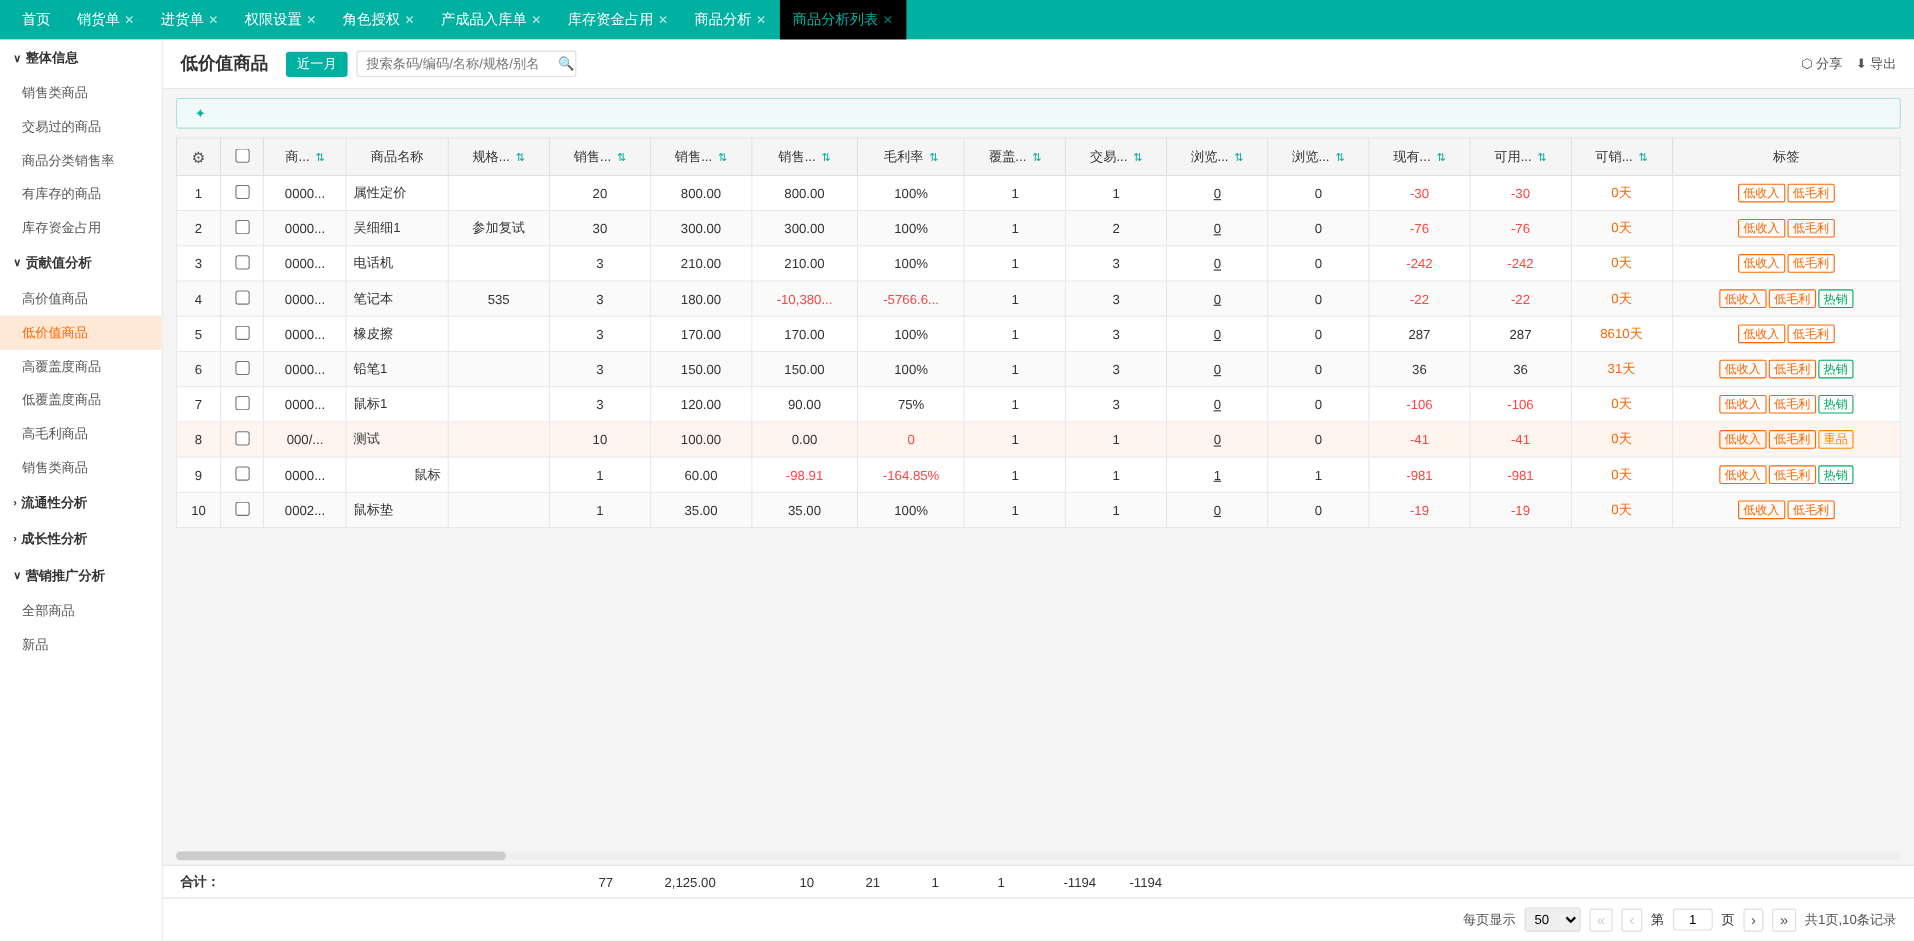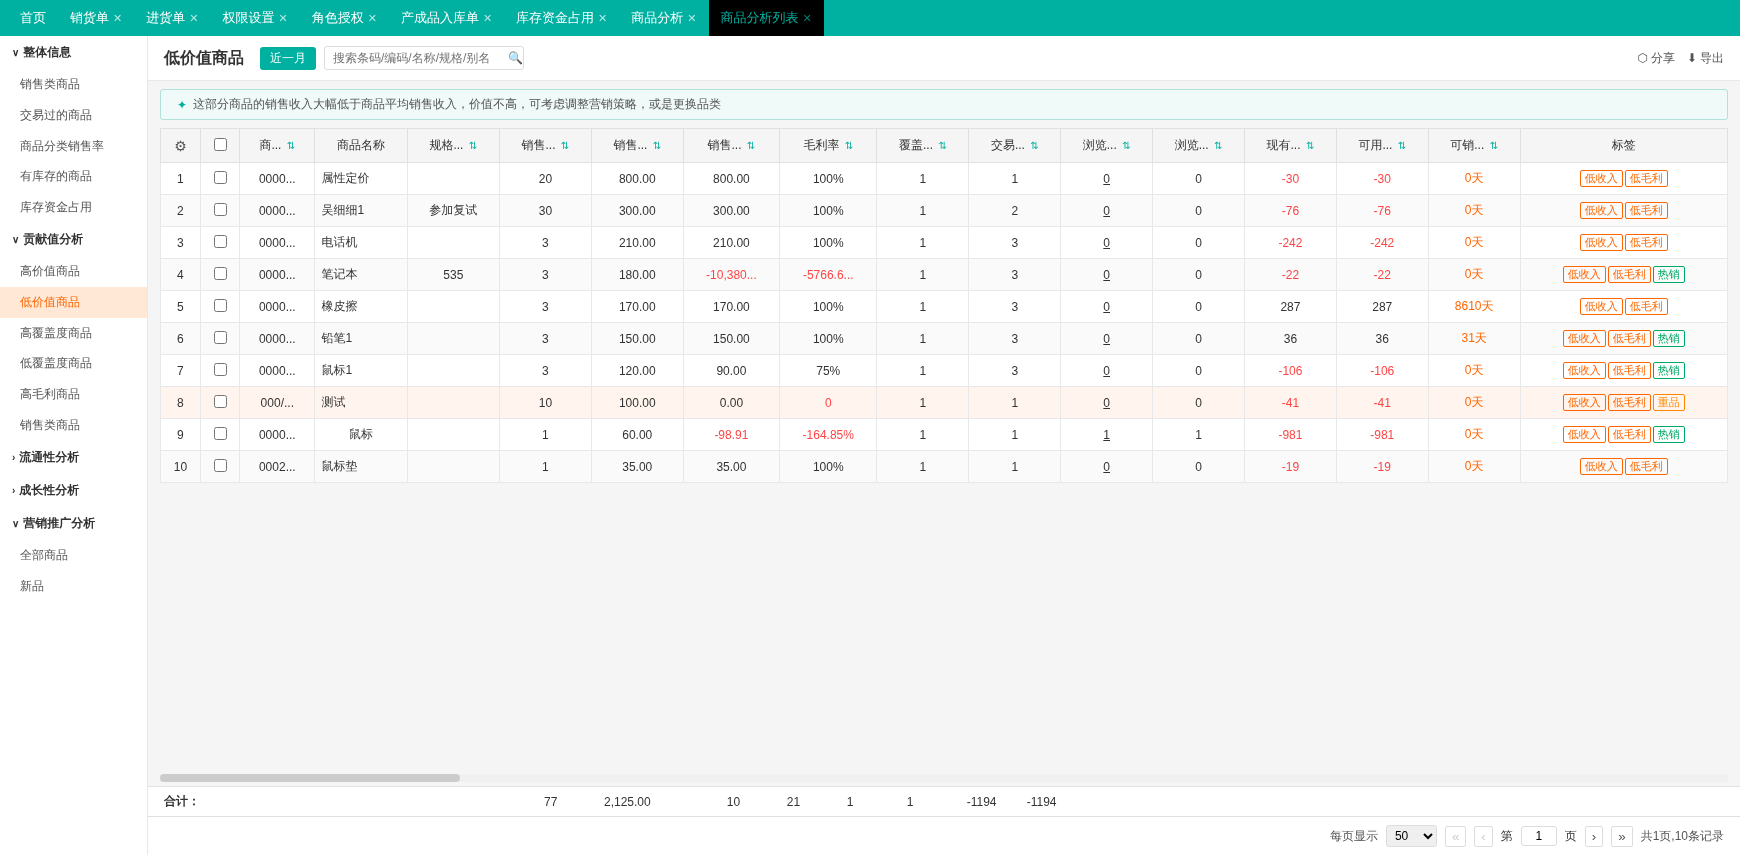--- a/index.html
+++ b/index.html
@@ -382,7 +382,6 @@
 
     <div class="notice-bar">
       <span class="notice-icon">✦</span>
-      <span>这部分商品的销售收入大幅低于商品平均销售收入，价值不高，可考虑调整营销策略，或是更换品类</span>
     </div>
 
     <div class="table-container">

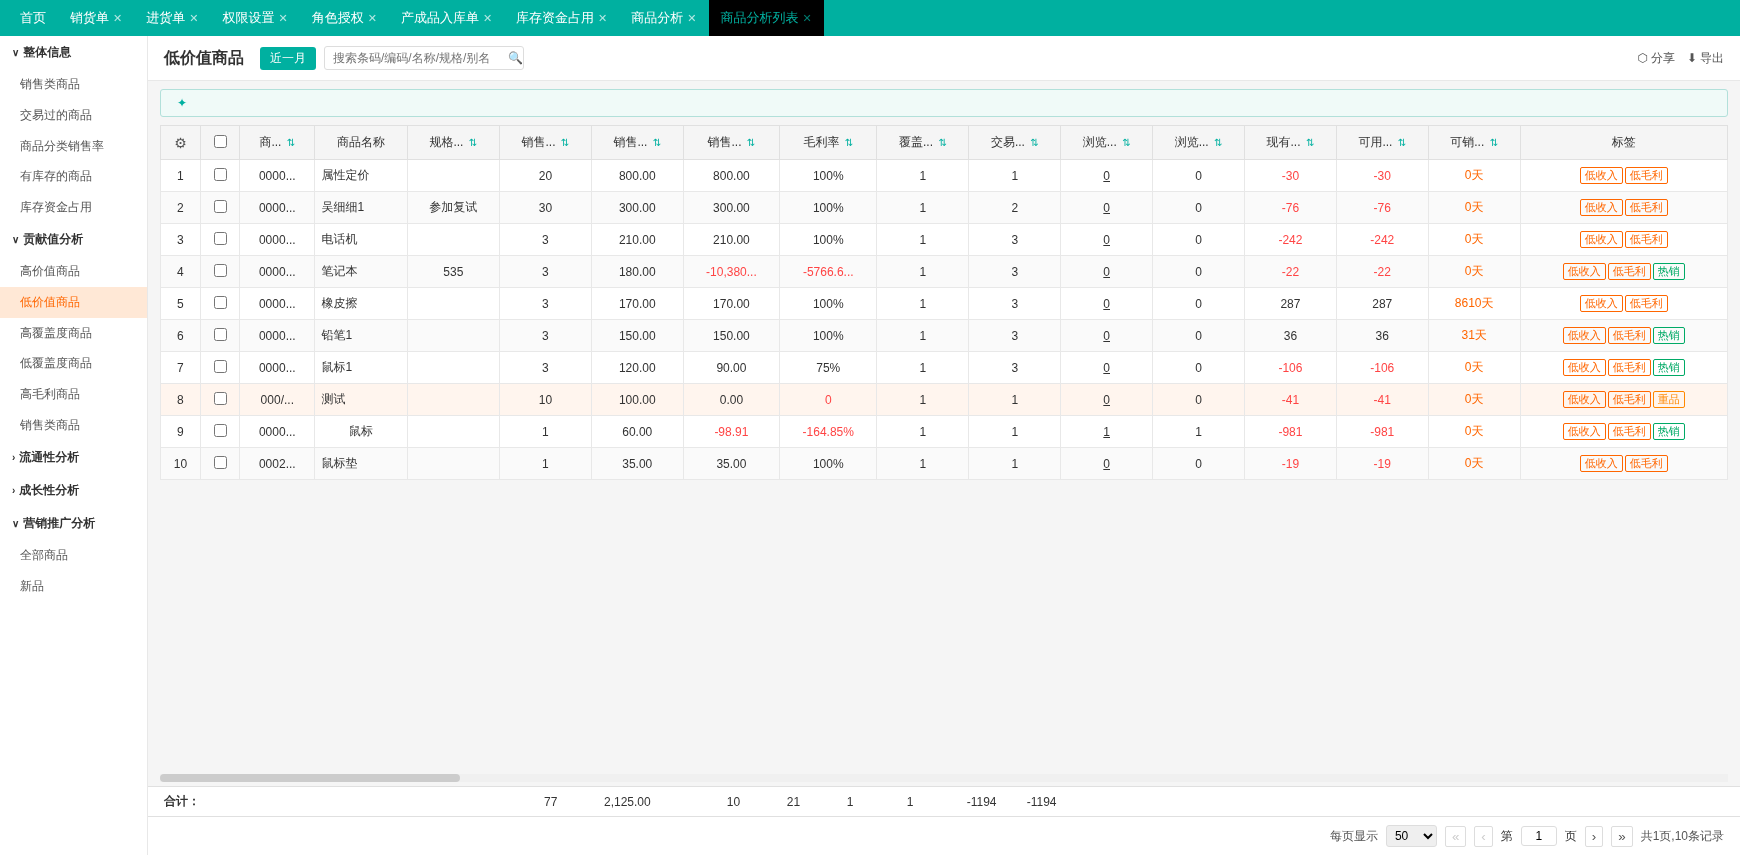--- a/index.html
+++ b/index.html
@@ -594,7 +594,7 @@
               <td style="text-align: center;">9</td>
               <td style="text-align: center;"><input type="checkbox" style=""></td>
               <td style="text-align: center;">0000...</td>
-              <td style="text-align: center;">鼠标</td>
+              <td style="text-align: right;">鼠标</td>
               <td style="text-align: center;"></td>
               <td style="text-align: center;">1</td>
               <td style="text-align: center;">60.00</td>

